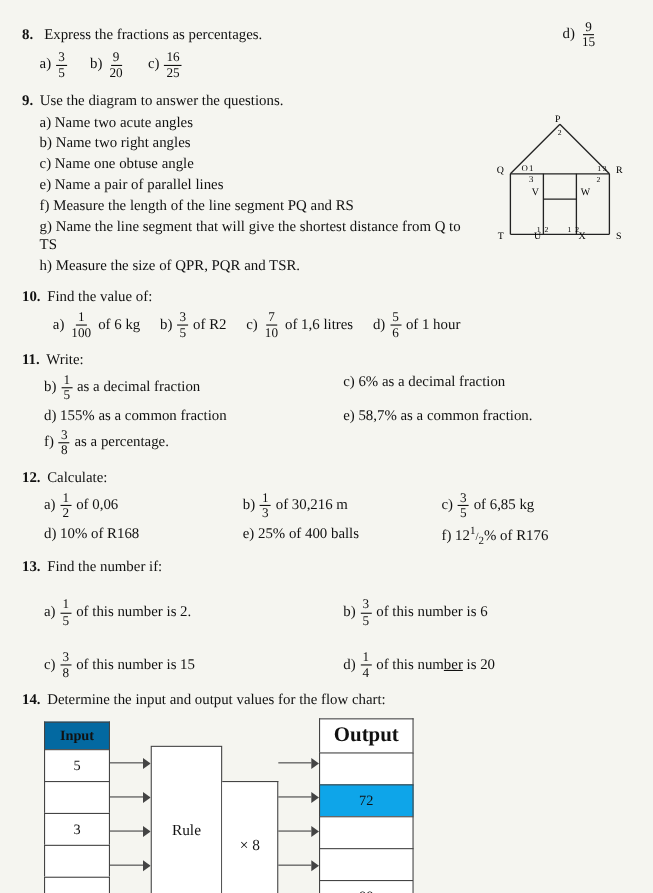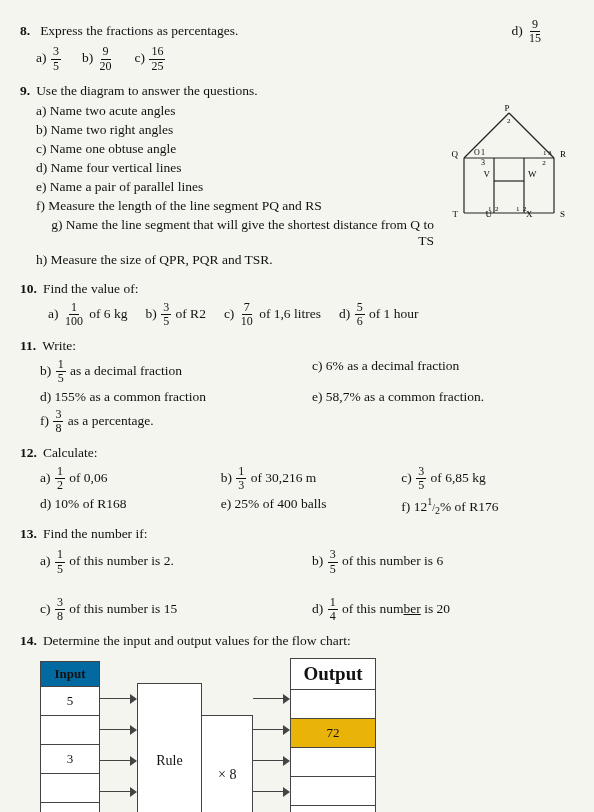--- a/index.html
+++ b/index.html
@@ -23,7 +23,6 @@
       display: flex;
       flex-wrap: wrap;
       gap: 6px;
-      text-align: right;
     }
     .inline-parts {
       display: flex;

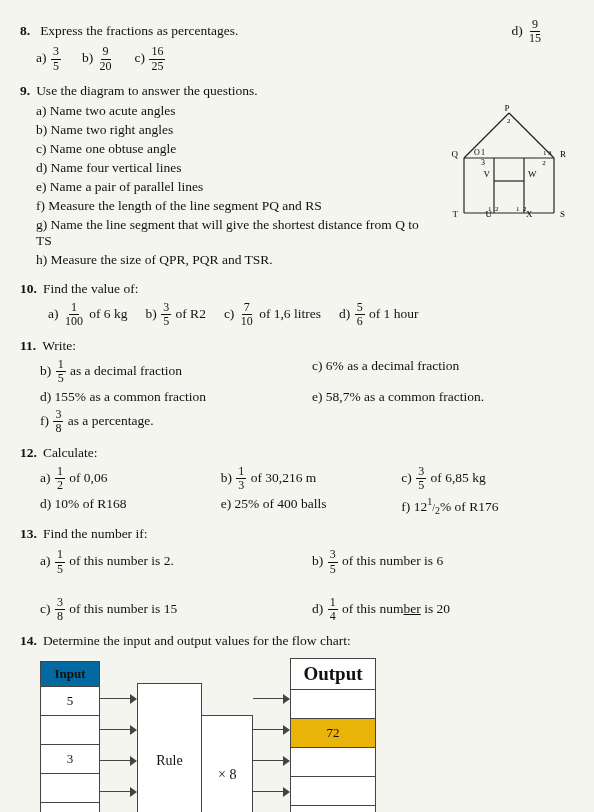--- a/index.html
+++ b/index.html
@@ -100,7 +100,6 @@
         <div class="part-row">a) Name two acute angles</div>
         <div class="part-row">b) Name two right angles</div>
         <div class="part-row">c) Name one obtuse angle</div>
-        <div class="part-row">d) Name four vertical lines</div>
         <div class="part-row">e) Name a pair of parallel lines</div>
         <div class="part-row">f) Measure the length of the line segment PQ and RS</div>
         <div class="part-row">g) Name the line segment that will give the shortest distance from Q to TS</div>

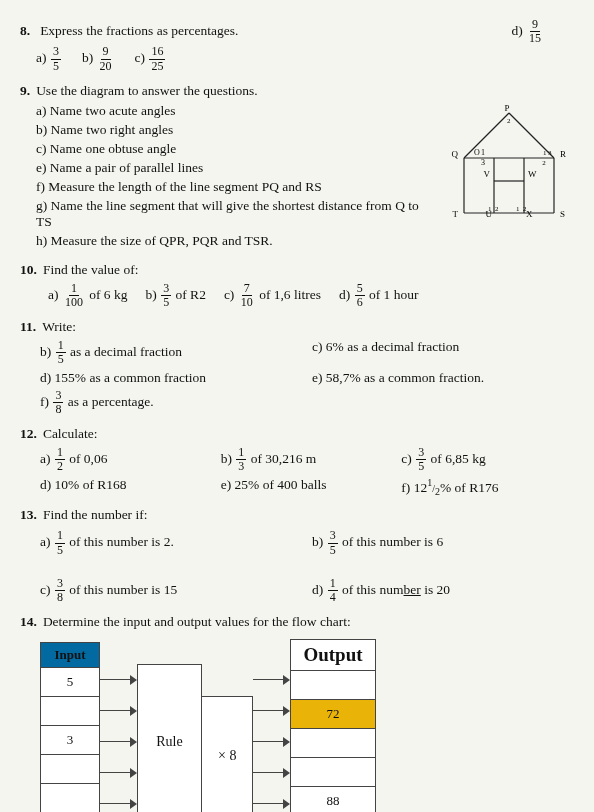--- a/index.html
+++ b/index.html
@@ -226,7 +226,7 @@
 </div>
 
 <div class="question-block">
-  <div style="display:flex; gap:6px; align-items:baseline; margin-bottom:6px;">
+  <div style="display:flex; gap:6px; align-items:baseline; margin-bottom:20px;">
     <span style="font-weight:bold;">13.</span>
     <span>Find the number if:</span>
   </div>

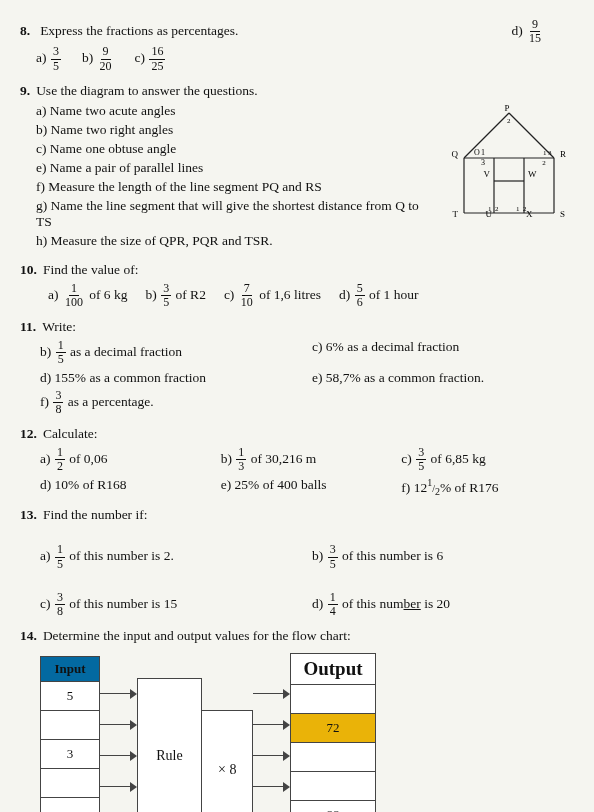--- a/index.html
+++ b/index.html
@@ -339,7 +339,7 @@
       <div style="border:1px solid #444; padding:6px 12px; text-align:center; background:#fff; min-width:65px; font-size:13px; border-bottom:none;">
         <span>&nbsp;</span>
       </div>
-      <div style="border:1px solid #444; padding:6px 12px; text-align:center; background:#eab308; min-width:65px; font-size:13px; border-bottom:none;">
+      <div style="border:1px solid #444; padding:6px 12px; text-align:center; background:#0ea5e9; min-width:65px; font-size:13px; border-bottom:none;">
         <span>72</span>
       </div>
       <div style="border:1px solid #444; padding:6px 12px; text-align:center; background:#fff; min-width:65px; font-size:13px; border-bottom:none;">

